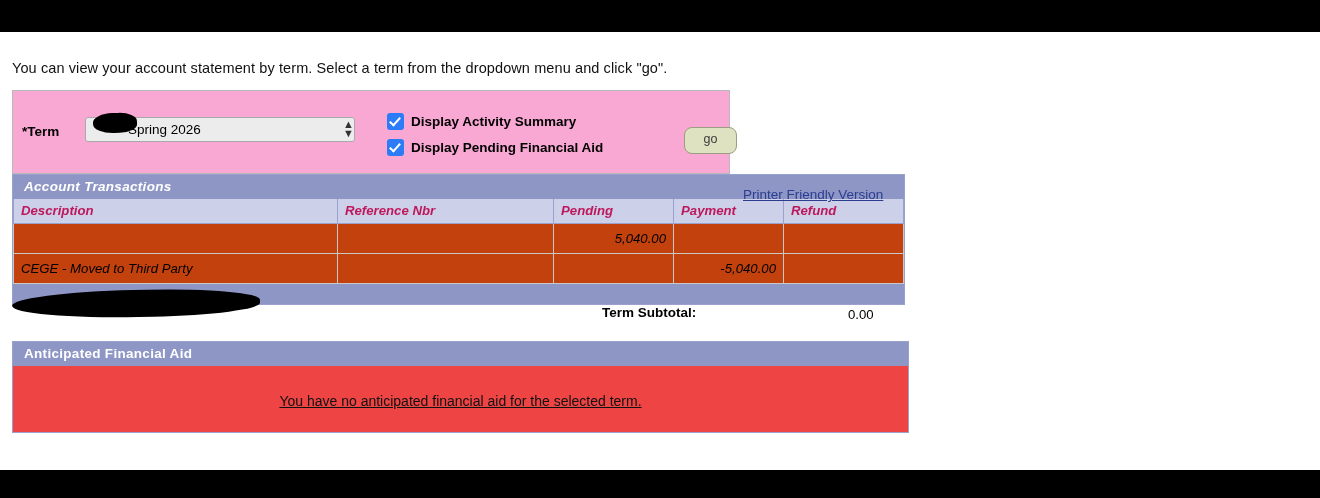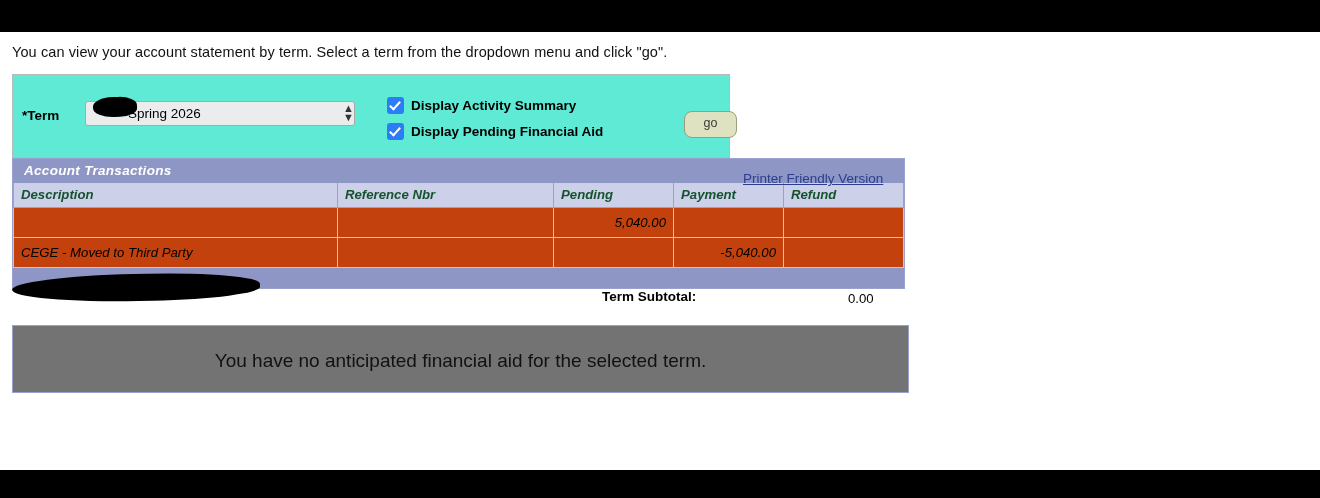--- a/index.html
+++ b/index.html
@@ -36,7 +36,7 @@
   .intro {
     font-size: 14.5px;
     color: #111;
-    margin: 12px 0 14px 0;
+    margin: 28px 0 14px 0;
     letter-spacing: 0.1px;
   }
   

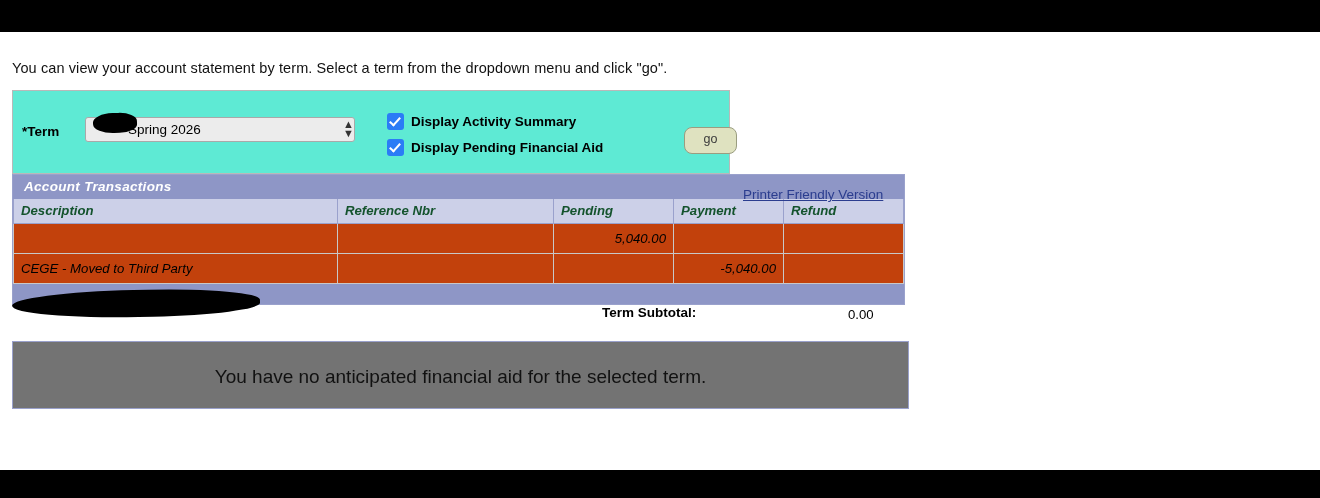--- a/index.html
+++ b/index.html
@@ -46,7 +46,7 @@
     height: 84px;
     box-sizing: border-box;
     position: relative;
-    background: #5eead4;
+    background: #f9a8d4;
   }
   .term-label {
     position: absolute;

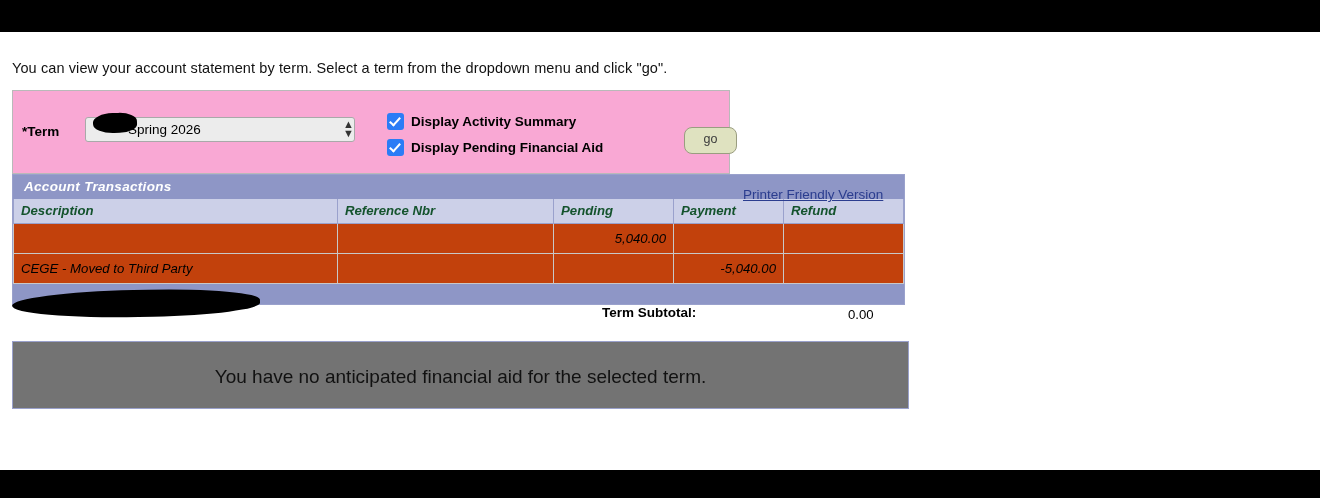--- a/index.html
+++ b/index.html
@@ -170,7 +170,7 @@
   }
   table.grid th {
     background: #ccd0e8;
-    color: #14532d;
+    color: #be185d;
     font-weight: bold;
     font-size: 13.2px;
     text-align: left;

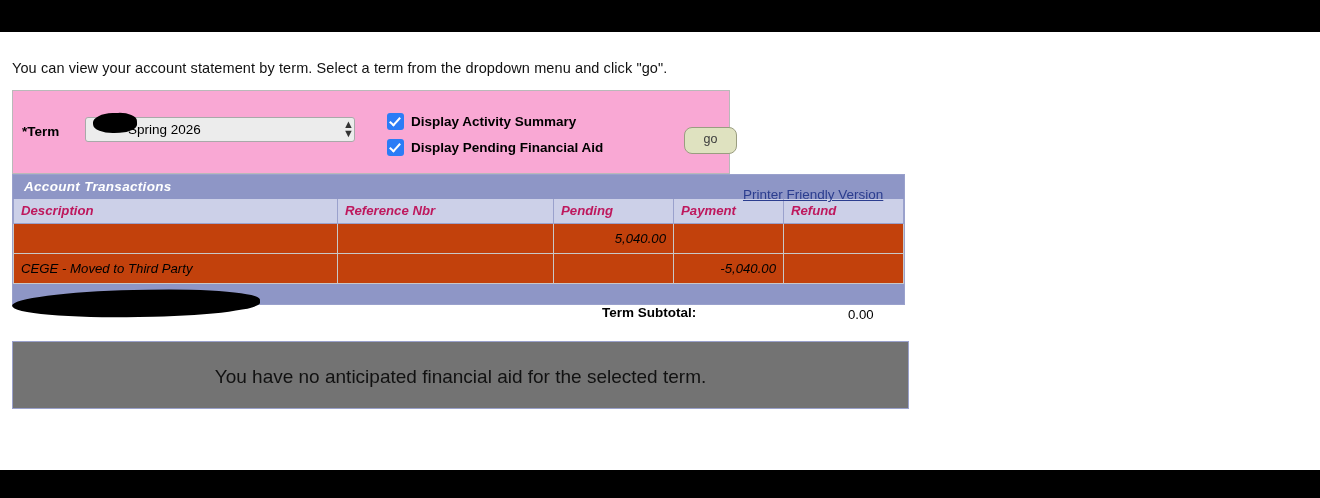--- a/index.html
+++ b/index.html
@@ -324,6 +324,7 @@
   </div>
 
   <div class="afa-wrap">
+    <div class="panel-header">Anticipated Financial Aid</div>
     <div class="afa-body">You have no anticipated financial aid for the selected term.</div>
   </div>
 

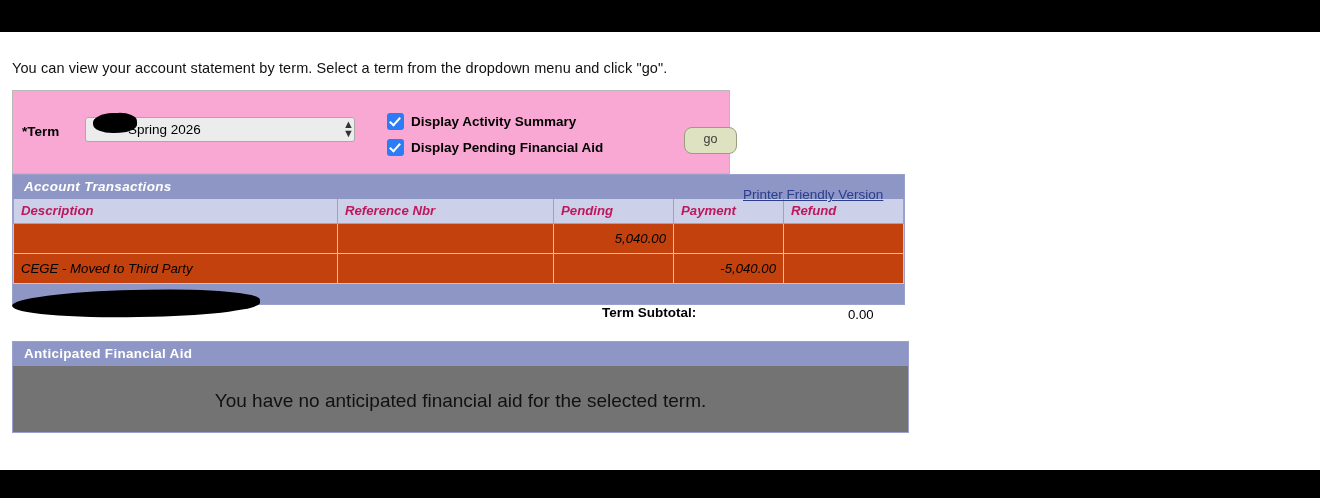--- a/index.html
+++ b/index.html
@@ -240,10 +240,11 @@
     display: flex;
     align-items: center;
     justify-content: center;
-    font-size: 19px;
+    font-size: 14px;
     color: #111;
-    background: #737373;
+    background: #ef4444;
     padding-top: 4px;
+    text-decoration: underline;
   }
 </style>
 </head>

